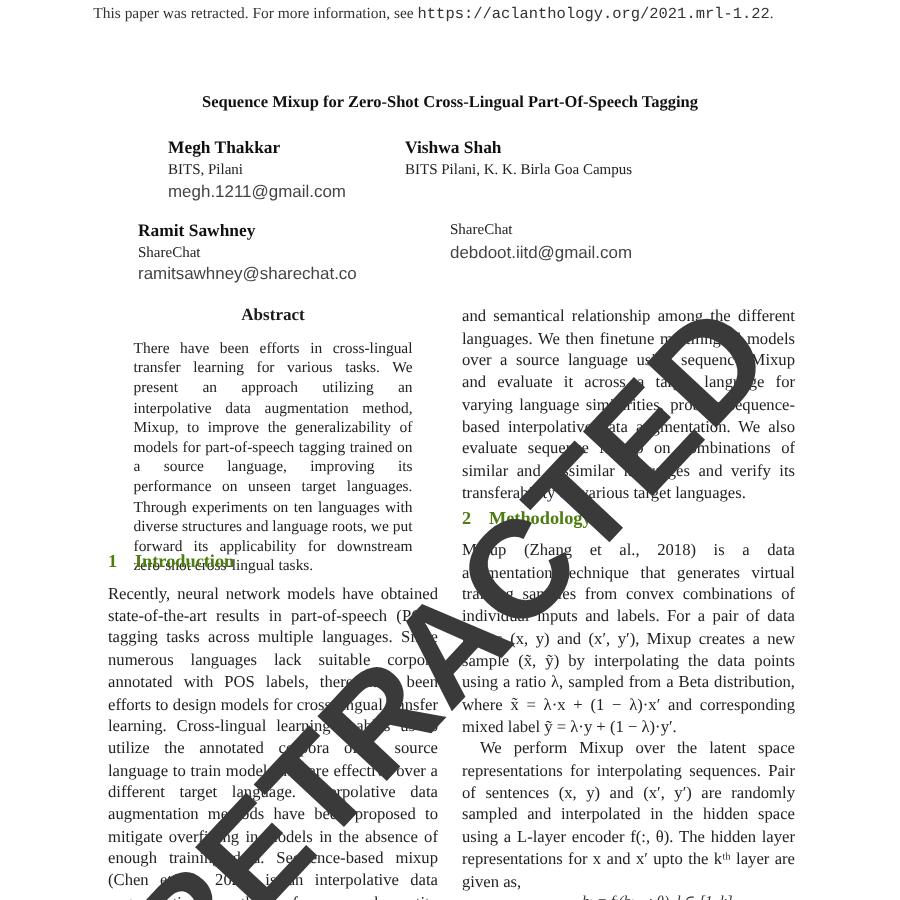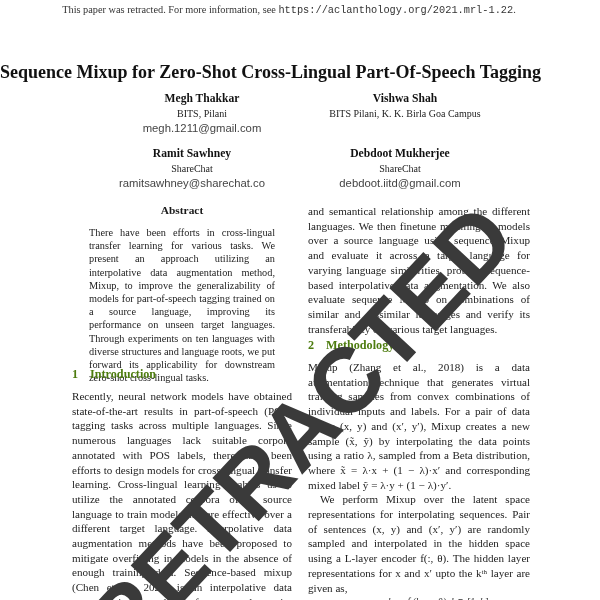--- a/index.html
+++ b/index.html
@@ -15,8 +15,8 @@
     }
     .mono { font-family: "Liberation Mono", "DejaVu Sans Mono", monospace; }
     .title {
-      left: 0; width: 600px; top: 62px; text-align: left;
-      font-weight: bold; font-size: 18px; color: #111; white-space: nowrap;
+      left: 0; width: 600px; top: 62px; text-align: center;
+      font-weight: bold; font-size: 11px; color: #111; white-space: nowrap;
     }
     .author-block { text-align: center; white-space: nowrap; }
     .author-name { font-weight: bold; font-size: 11.6px; line-height: 14.5px; color: #111; }

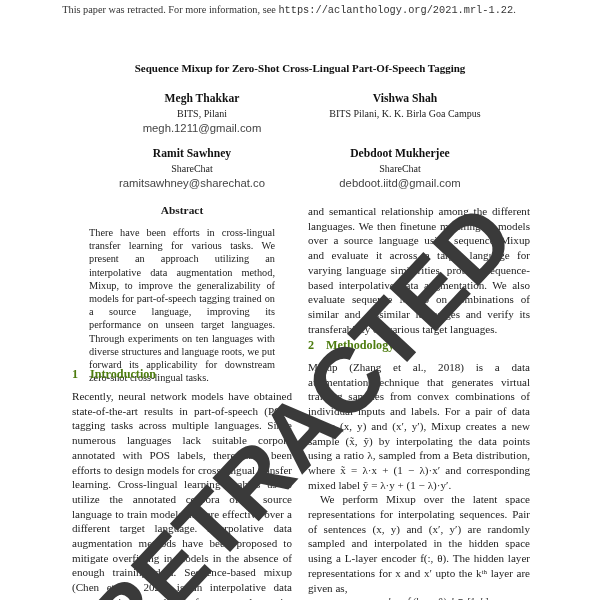--- a/index.html
+++ b/index.html
@@ -18,7 +18,7 @@
       left: 0; width: 600px; top: 62px; text-align: center;
       font-weight: bold; font-size: 11px; color: #111; white-space: nowrap;
     }
-    .author-block { text-align: center; white-space: nowrap; }
+    .author-block { white-space: nowrap; }
     .author-name { font-weight: bold; font-size: 11.6px; line-height: 14.5px; color: #111; }
     .author-aff { font-size: 10px; line-height: 14.5px; color: #222; }
     .author-email { font-size: 11.3px; line-height: 15px; color: #444; font-family: Liberation Sans, sans-serif; }

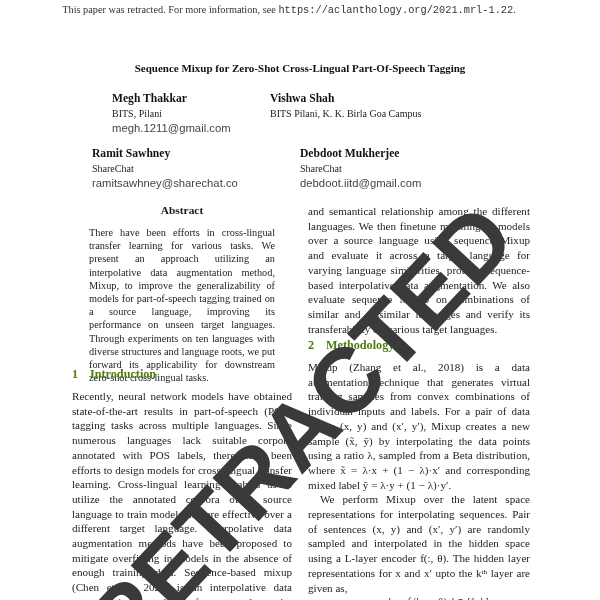--- a/index.html
+++ b/index.html
@@ -78,7 +78,6 @@
   <div class="author-email">ramitsawhney@sharechat.co</div>
 </div>
 <div class="abs author-block" style="left:300px; width:200px; top:147px;">
-  <div class="author-name">Debdoot Mukherjee</div>
   <div class="author-aff">ShareChat</div>
   <div class="author-email">debdoot.iitd@gmail.com</div>
 </div>

